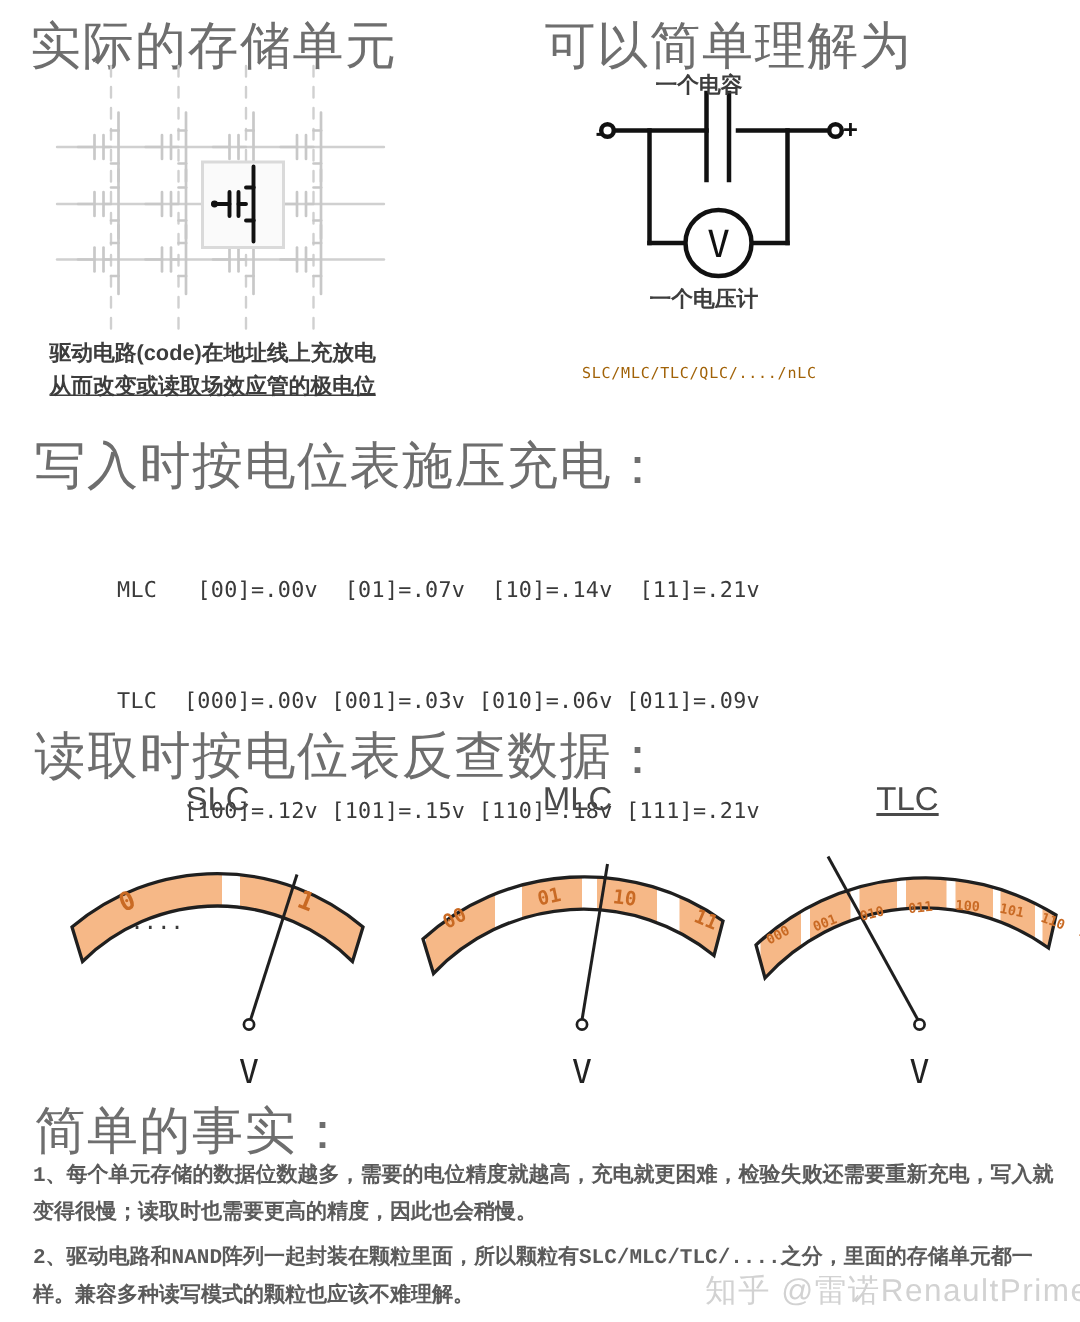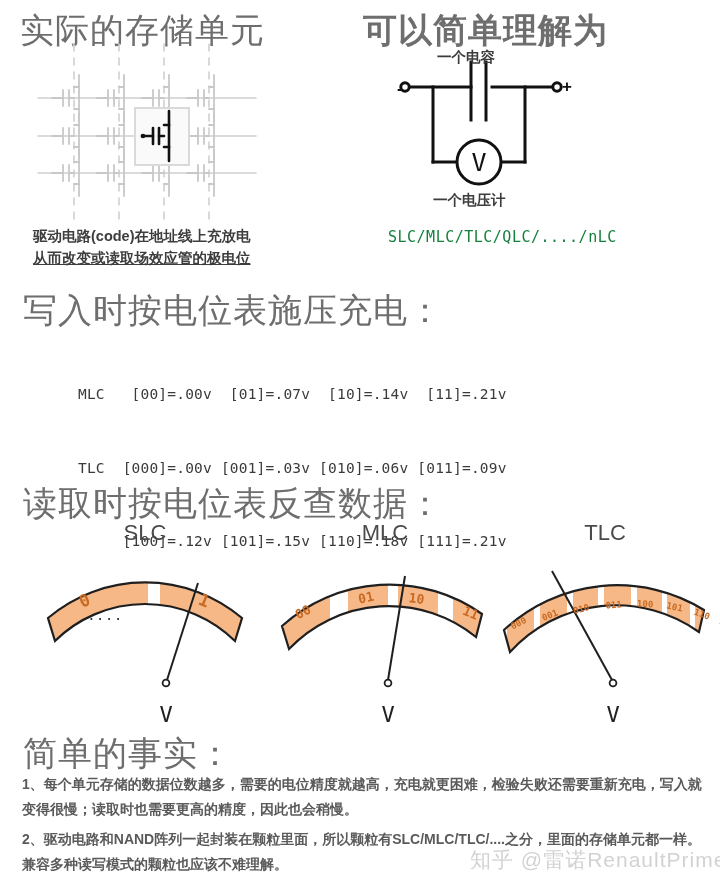--- a/index.html
+++ b/index.html
@@ -95,7 +95,7 @@
 
   <div class="abs h-section" style="left:20px;top:8px;">实际的存储单元</div>
 
-  <div class="abs h-section" style="left:363px;top:8px;font-weight:bold;">可以简单理解为</div>
+  <div class="abs h-section" style="left:363px;top:8px;">可以简单理解为</div>
 
   <div class="abs" style="left:38px;top:44px;">
     <svg width="240" height="175" viewBox="0 0 240 175">

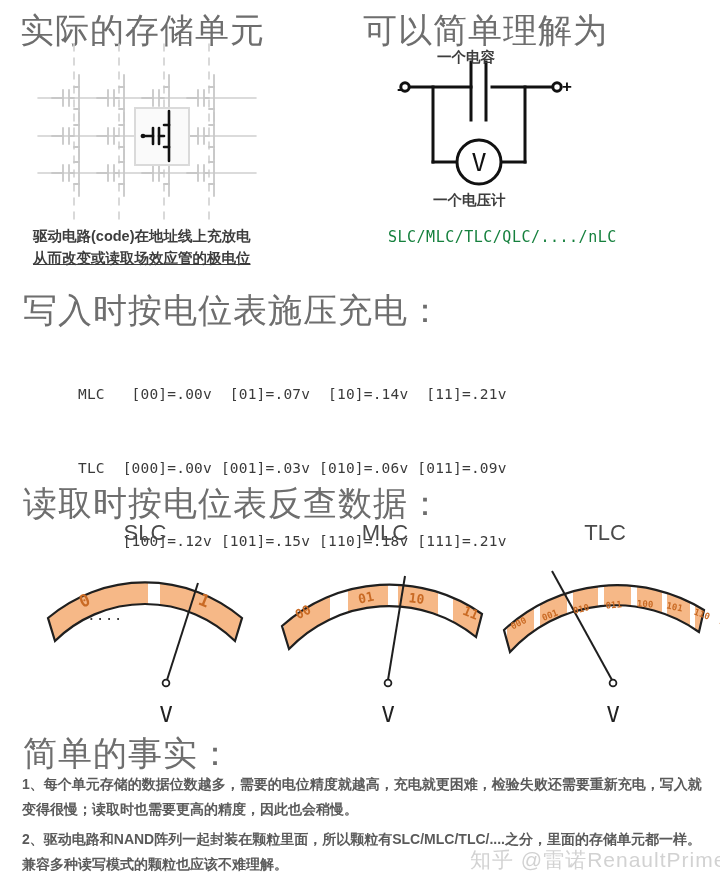--- a/index.html
+++ b/index.html
@@ -39,10 +39,11 @@
   }
   .mono-cap{
     font-family:"DejaVu Sans Mono","Liberation Mono",monospace;
-    font-size:15px;
-    color:#15803d;
+    font-size:10px;
+    color:#a16207;
     white-space:nowrap;
     letter-spacing:0.5px;
+    margin-top:16px;
   }
 
   

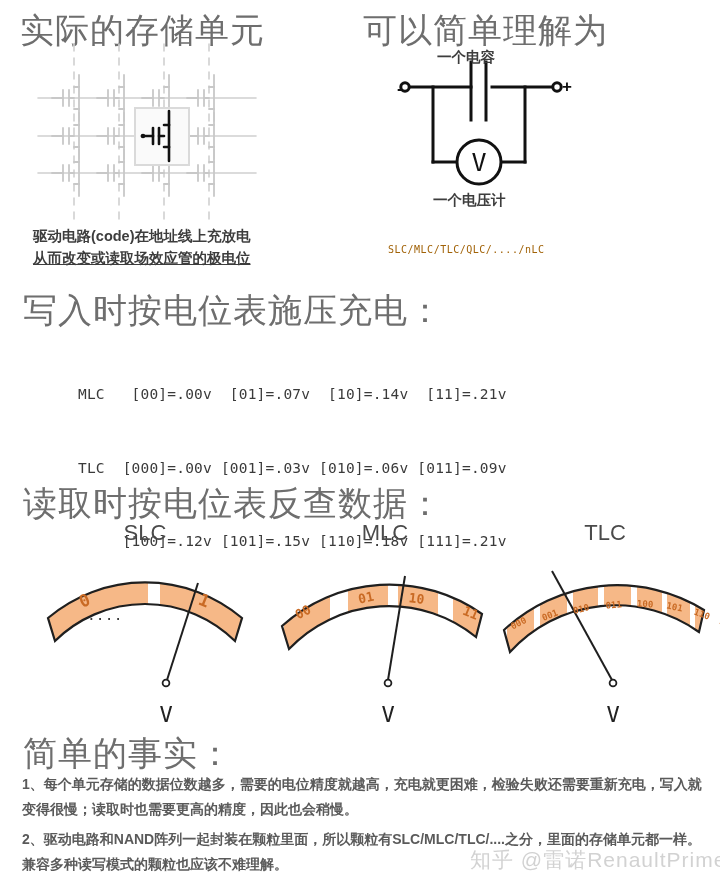--- a/index.html
+++ b/index.html
@@ -333,7 +333,7 @@
     </div>
 
     <div class="abs" style="left:490px;top:0;width:230px;">
-      <div class="h-gauge" style="width:230px;">TLC</div>
+      <div class="h-gauge" style="width:230px;text-decoration:underline;">TLC</div>
       <svg width="230" height="180" viewBox="0 0 230 180">
         <defs>
           <clipPath id="clip-tlc">

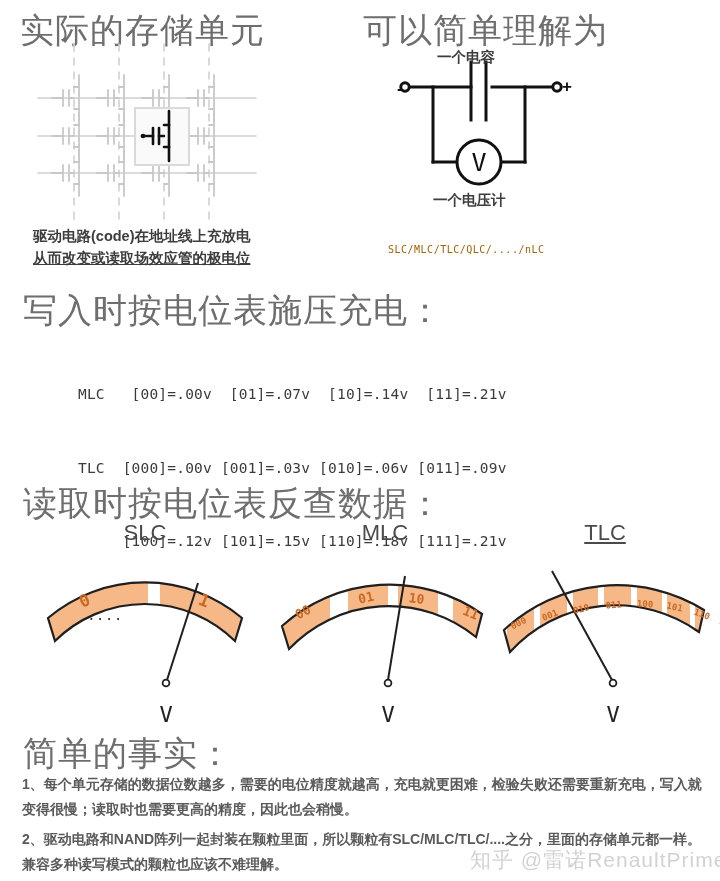--- a/index.html
+++ b/index.html
@@ -62,6 +62,7 @@
     color:#5a5a5a;
     line-height:25px;
     font-weight:600;
+    font-family:Liberation Mono, monospace;
   }
   .fact-wrap{width:686px;}
 

